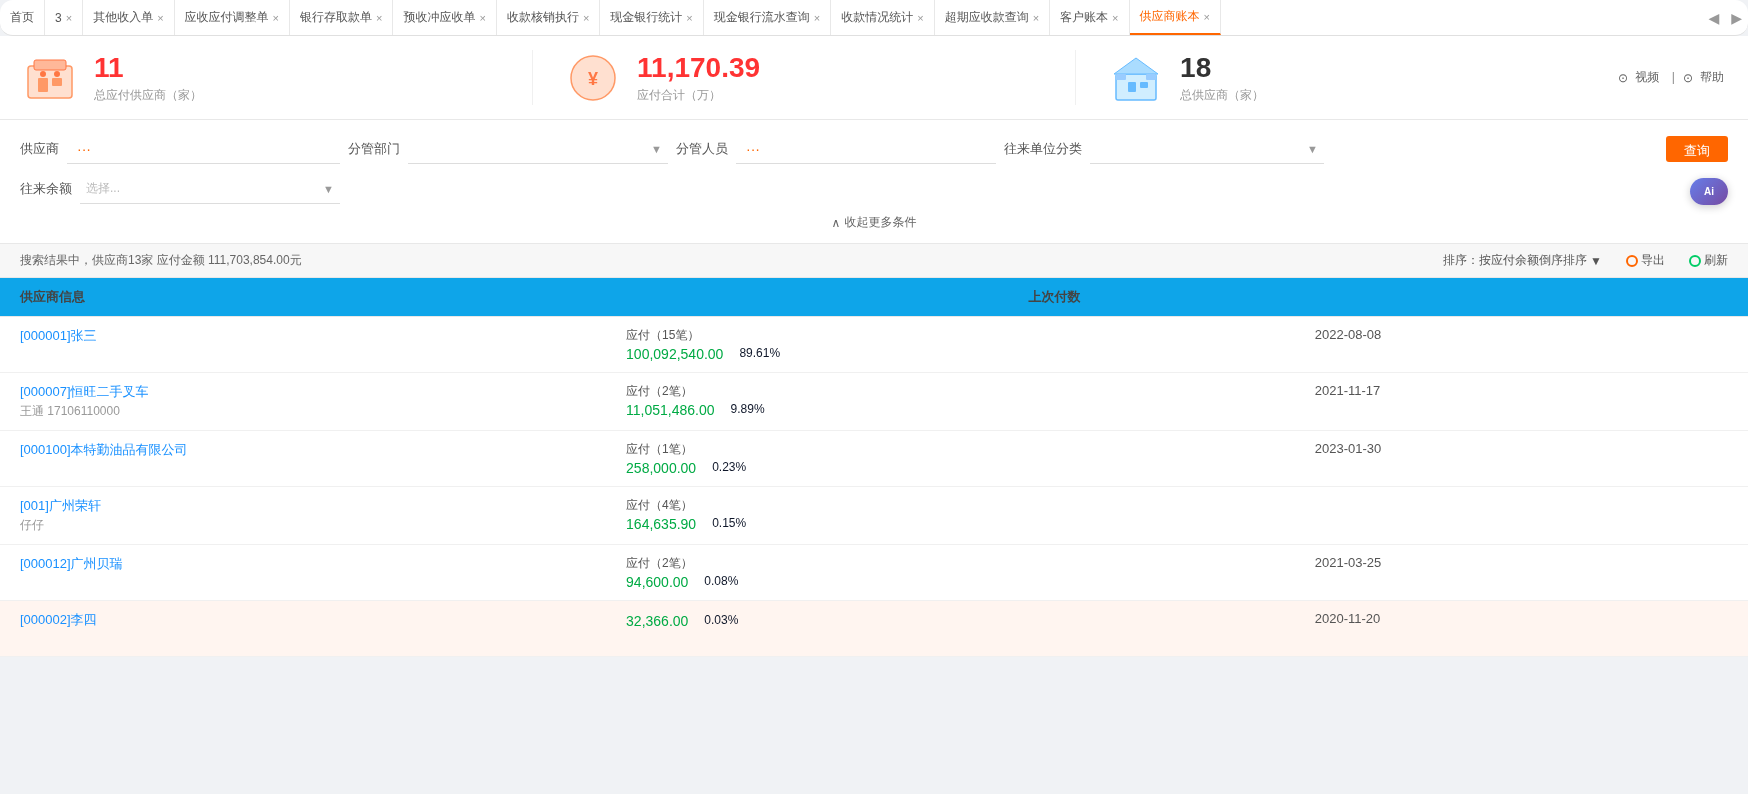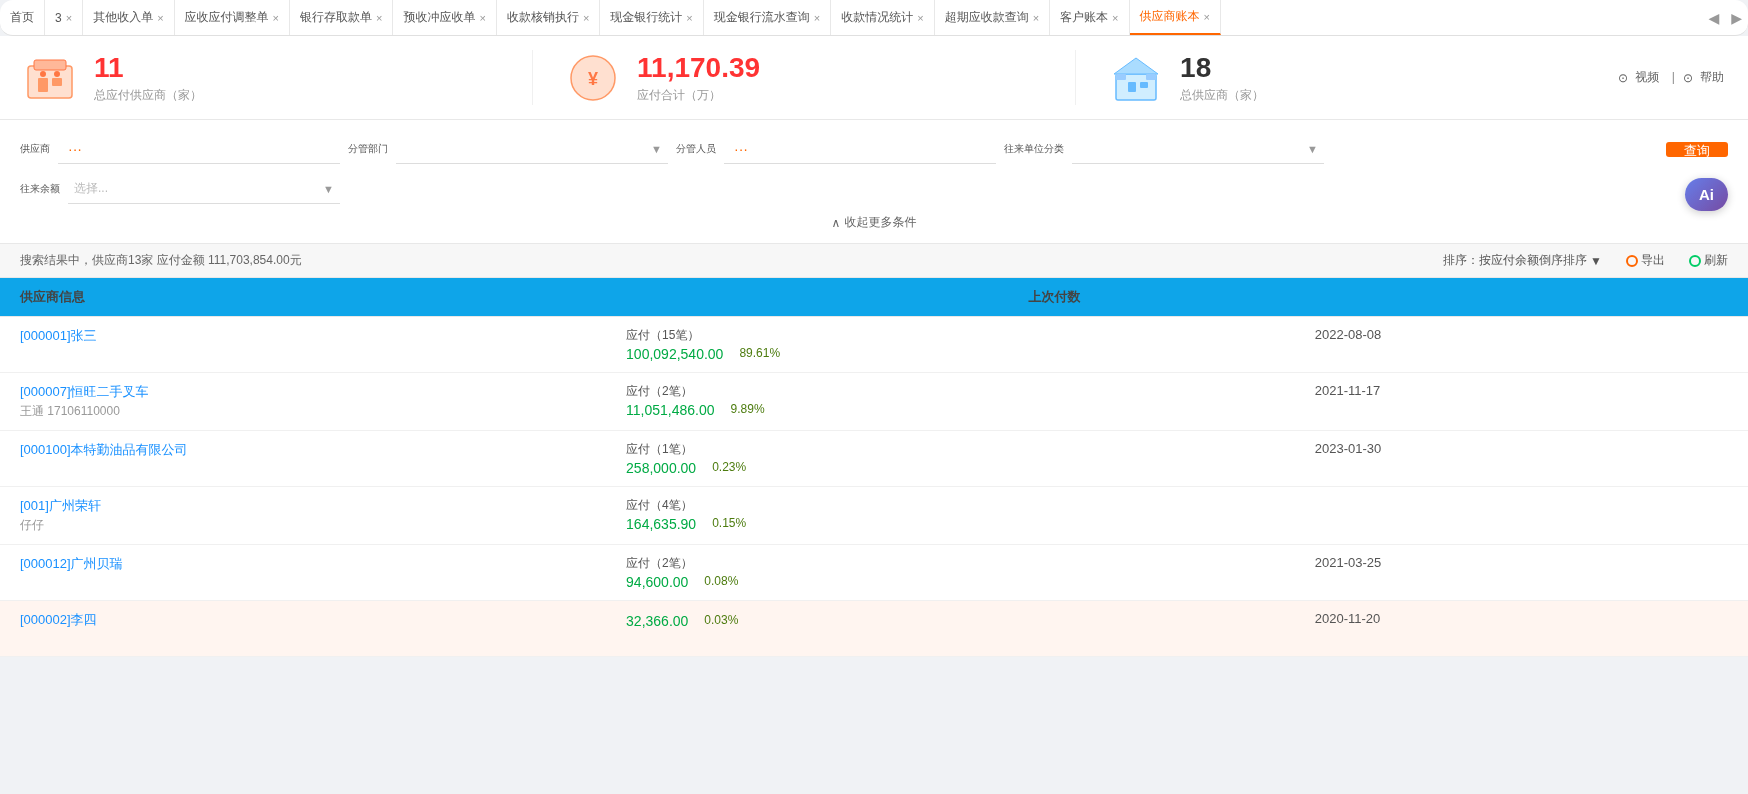--- a/index.html
+++ b/index.html
@@ -49,7 +49,7 @@
     }
     .filter-row { display: flex; align-items: center; margin-bottom: 10px; flex-wrap: wrap; gap: 8px; }
     .filter-item { display: flex; align-items: center; flex: 1; min-width: 220px; max-width: 320px; }
-    .filter-label { font-size: 10px; color: #555; margin-right: 8px; white-space: nowrap; flex-shrink: 0; text-align: right; }
+    .filter-label { font-size: 13px; color: #555; margin-right: 8px; white-space: nowrap; flex-shrink: 0; text-align: right; }
     .filter-select-btn {
       display: flex; align-items: center; flex: 1; height: 30px; border: none;
       border-bottom: 1px solid #ddd; cursor: pointer; background: transparent;

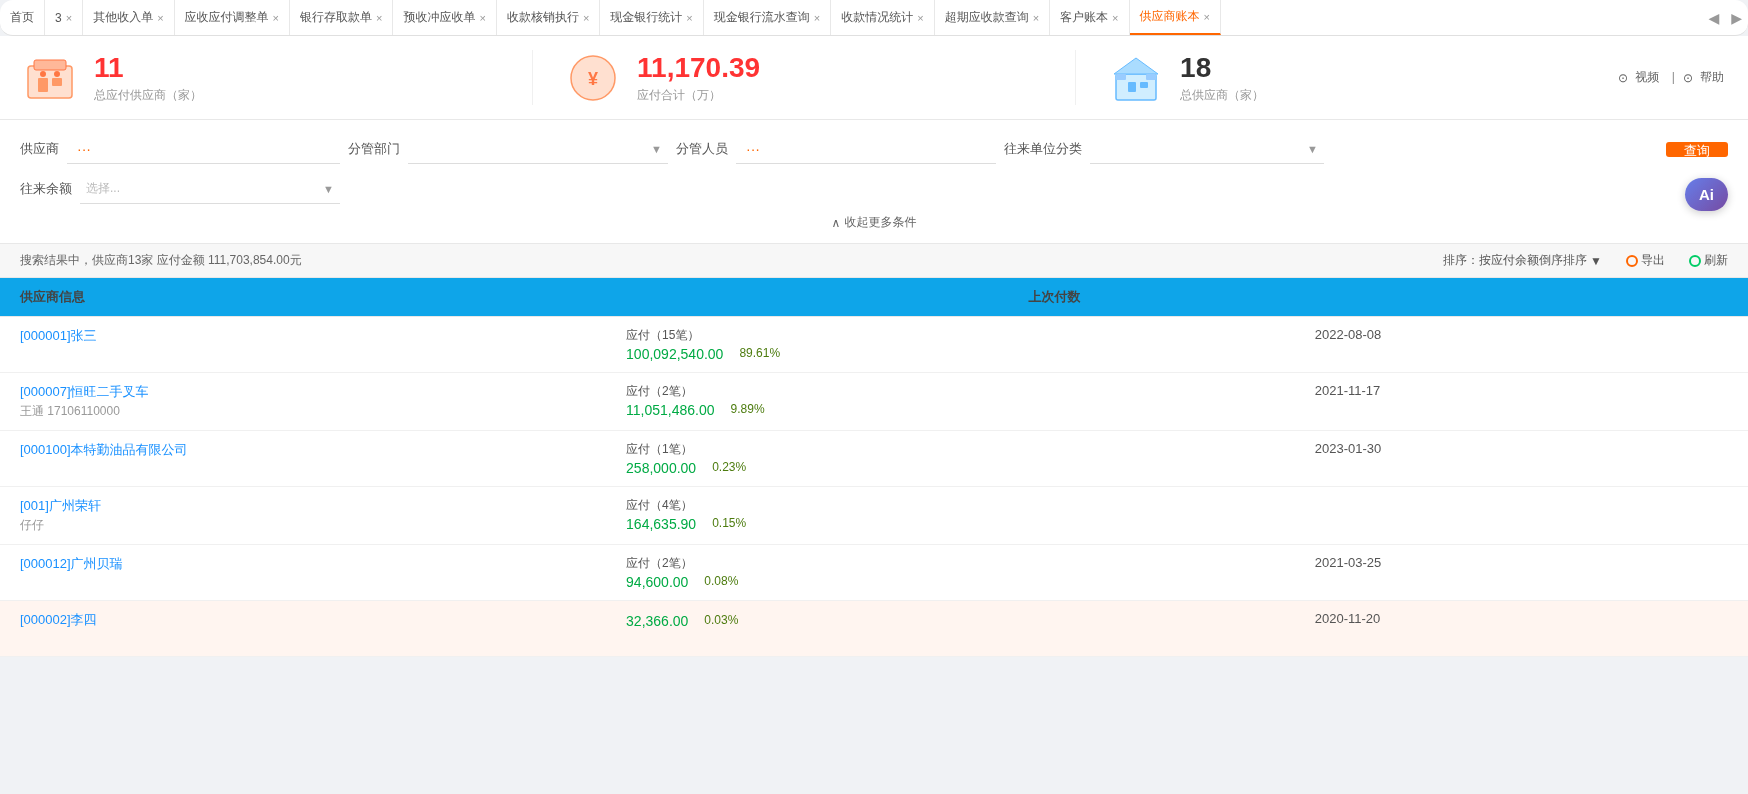--- a/index.html
+++ b/index.html
@@ -58,8 +58,8 @@
     .filter-ellipsis { color: #ff6600; margin-left: 4px; font-size: 14px; }
     .filter-arrow { color: #999; margin-left: auto; font-size: 11px; }
     .search-btn {
-      background: #ff6600; color: #fff; border: none; padding: 0 18px; border-radius: 3px;
-      cursor: pointer; font-size: 13px; margin-left: auto; height: 15px;
+      background: #ff6600; color: #fff; border: none; padding: 6px 18px; border-radius: 3px;
+      cursor: pointer; font-size: 13px; margin-left: auto; height: 26px;
     }
     .collapse-btn {
       display: flex; align-items: center; justify-content: center; cursor: pointer;

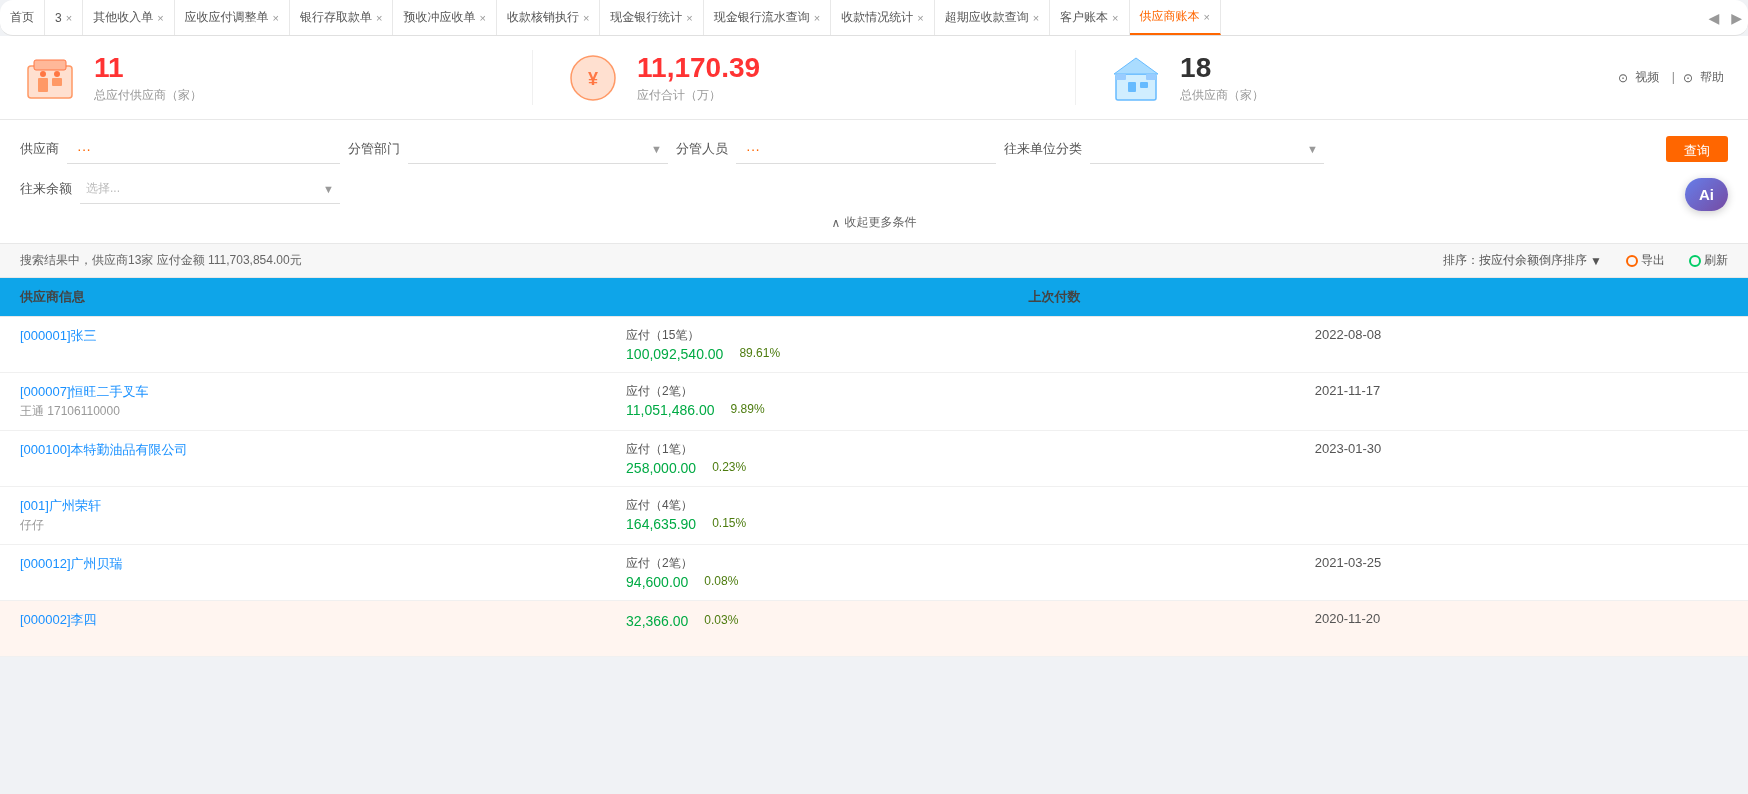--- a/index.html
+++ b/index.html
@@ -109,7 +109,7 @@
     .ai-floating-btn {
       position: fixed; right: 20px; top: 178px;
       background: linear-gradient(135deg, #667eea 0%, #764ba2 100%);
-      color: #fff; border-radius: 20px; padding: 8px 14px; font-size: 15px;
+      color: #fff; border-radius: 20px; padding: 8px 14px; font-size: 10px;
       font-weight: bold; cursor: pointer; box-shadow: 0 2px 8px rgba(0,0,0,0.2);
       display: flex; align-items: center; gap: 4px;
     }

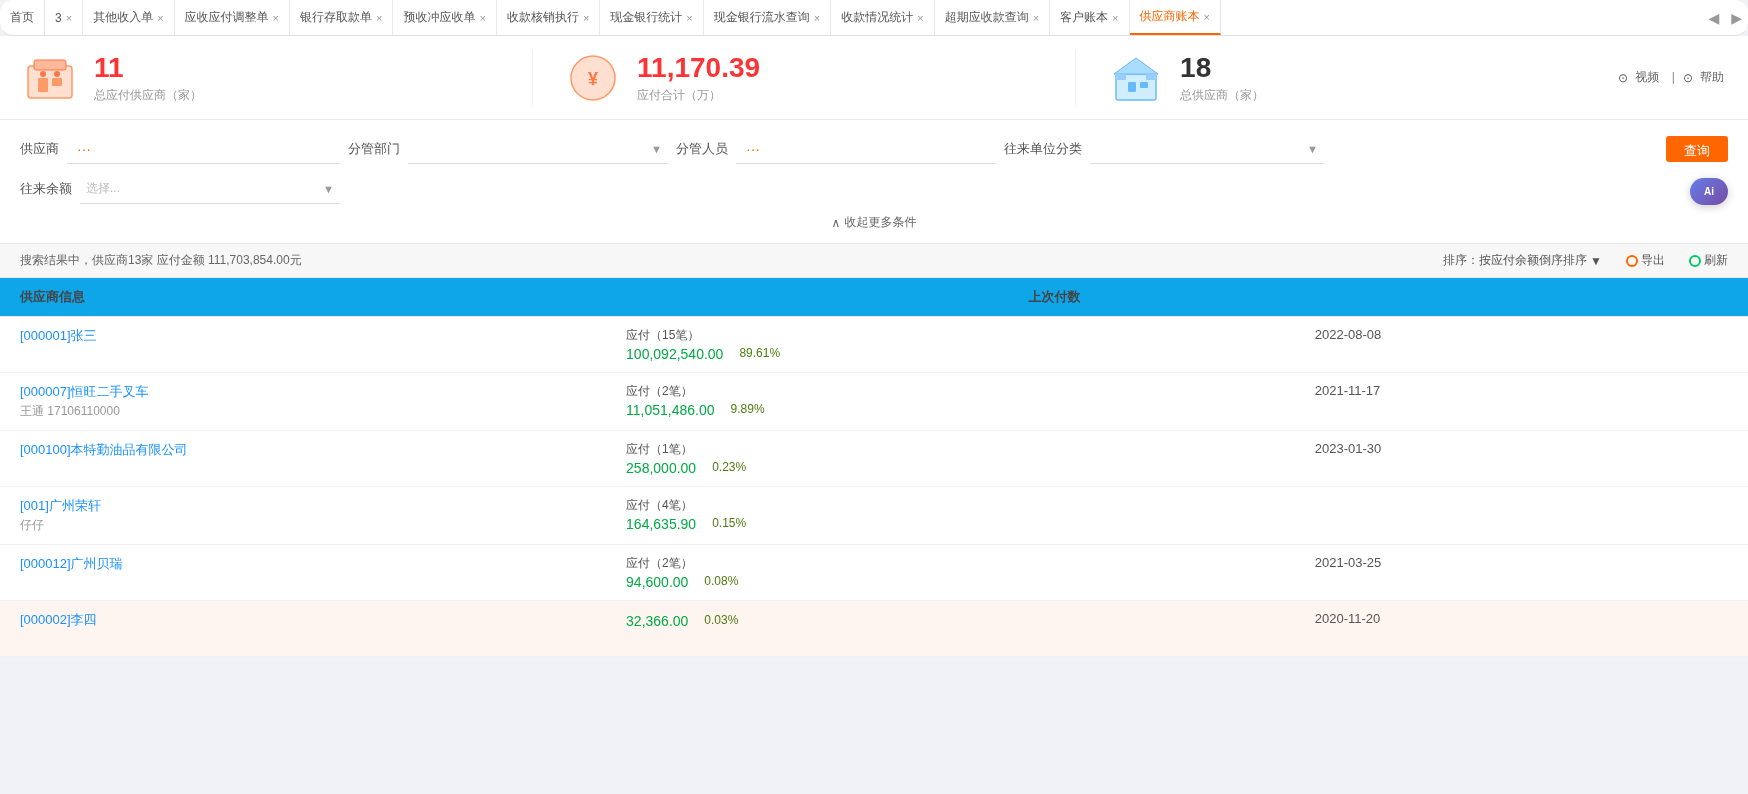--- a/index.html
+++ b/index.html
@@ -101,7 +101,7 @@
     .supplier-sub { font-size: 12px; color: #999; margin-top: 2px; }
     .trans-label { font-size: 12px; color: #555; }
     .trans-amount { color: #00aa44; font-size: 14px; font-weight: 500; margin-top: 2px; cursor: pointer; }
-    .trans-pct { font-size: 12px; color: #4d7c0f; margin-left: 16px; align-self: flex-end; padding-bottom: 2px; }
+    .trans-pct { font-size: 12px; color: #0f172a; margin-left: 16px; align-self: flex-end; padding-bottom: 2px; }
     .trans-row { display: flex; align-items: flex-end; }
     .lastpay-date { font-size: 13px; color: #555; }
 

